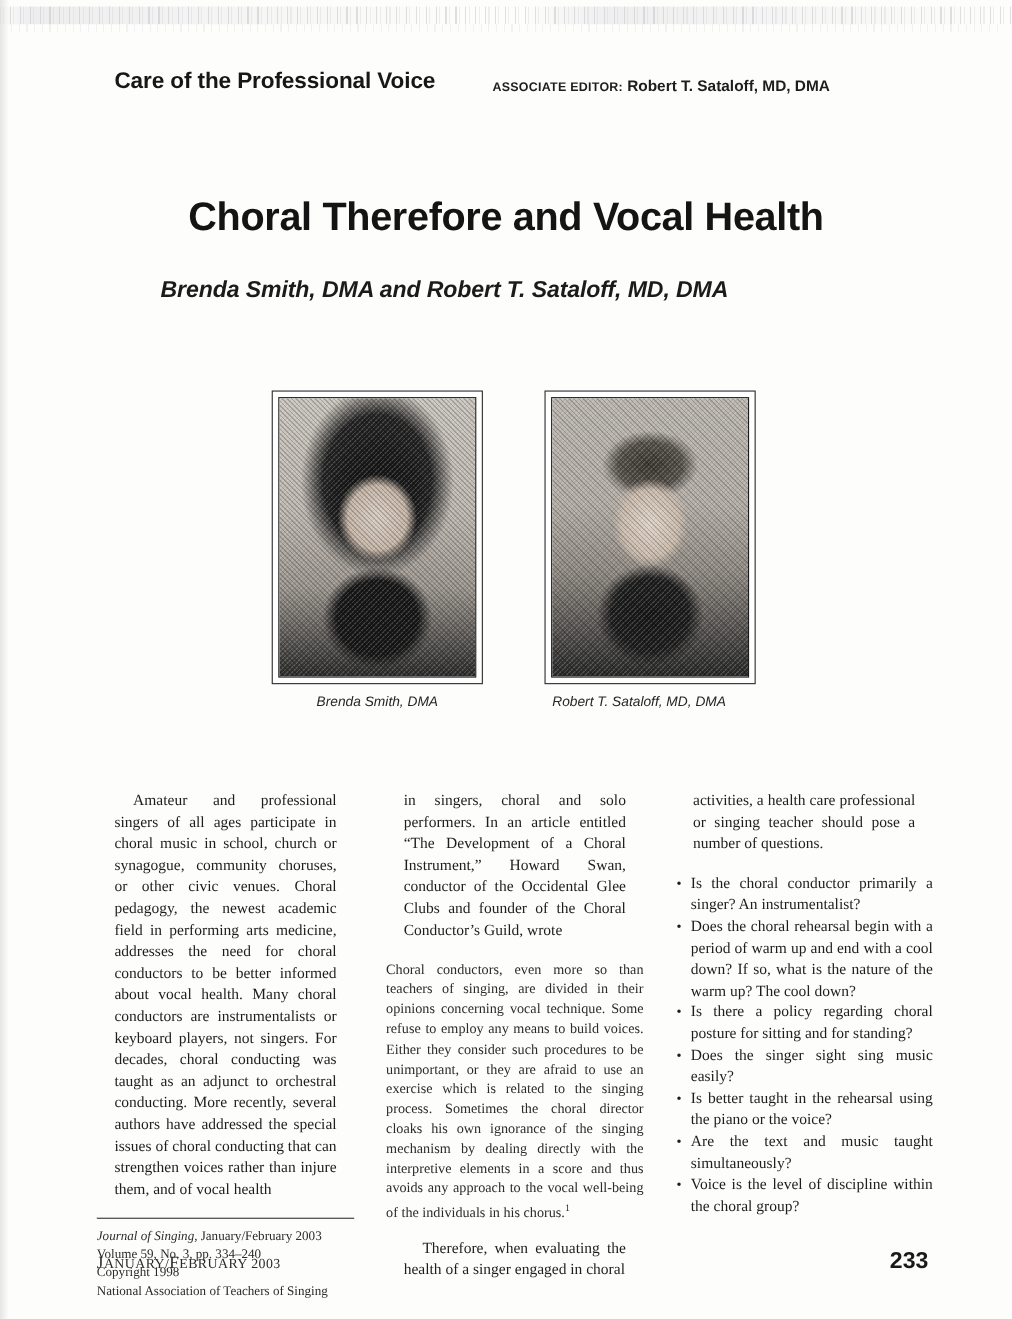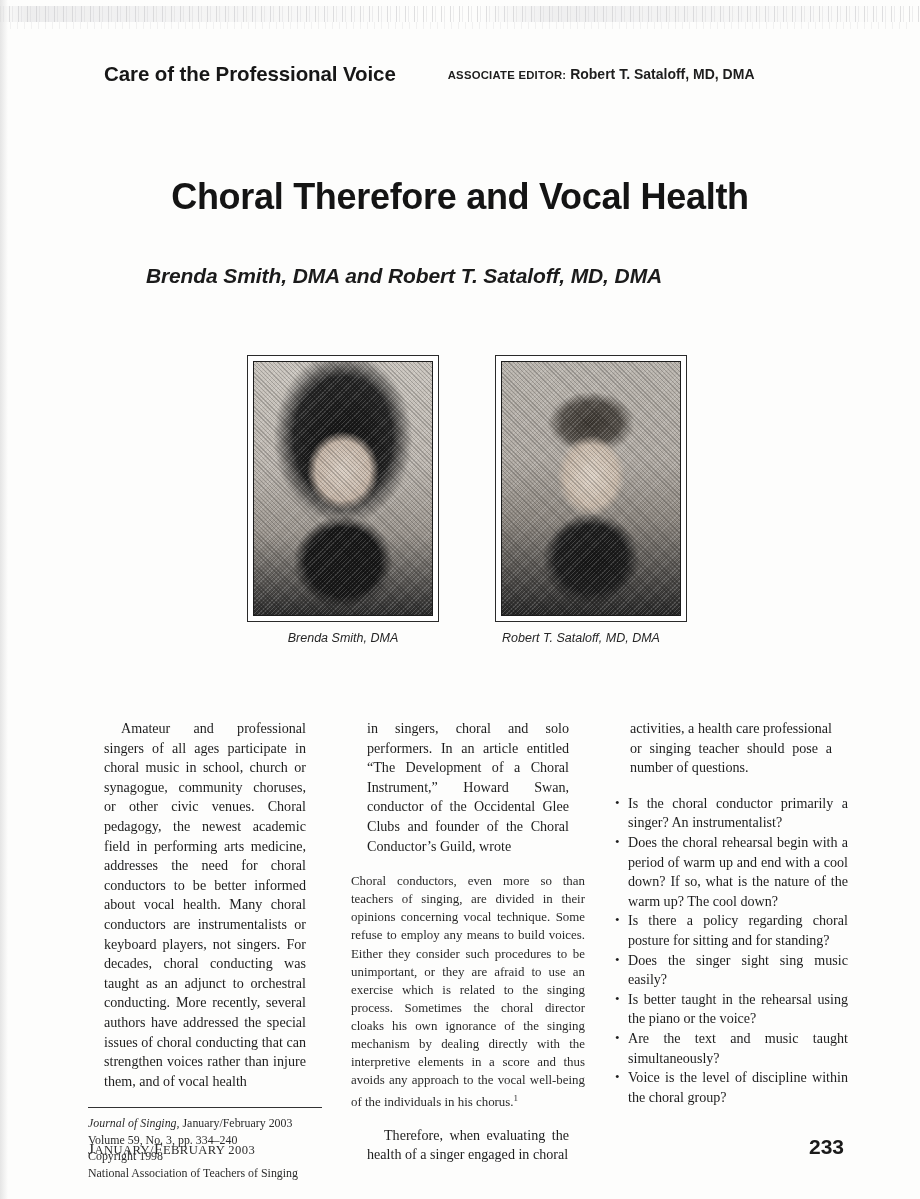--- a/index.html
+++ b/index.html
@@ -59,7 +59,7 @@
     left: 104px; top: 62px;
     width: 740px;
     display: flex;
-    align-items: center;
+    align-items: flex-end;
   }
   .runhead-title {
     font-family: "Liberation Sans", sans-serif;

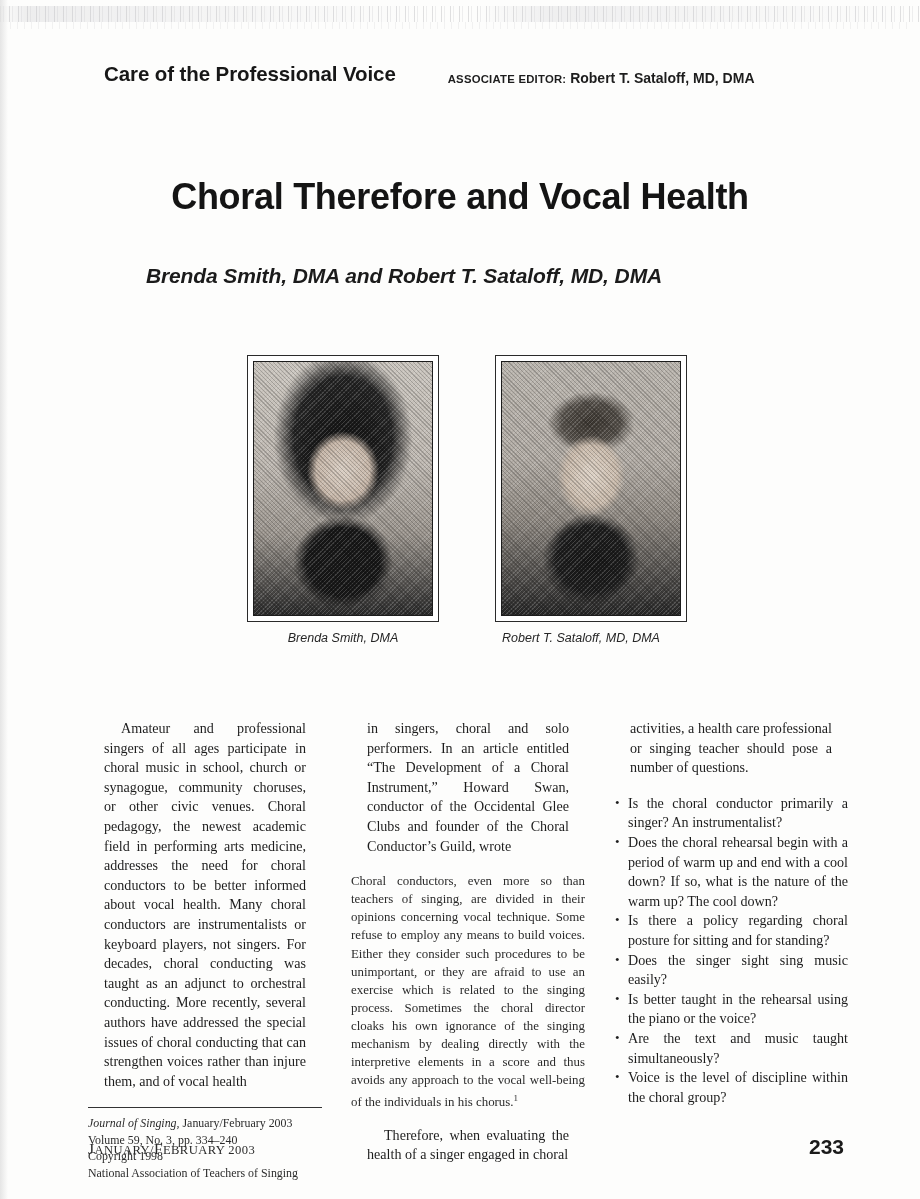--- a/index.html
+++ b/index.html
@@ -106,7 +106,6 @@
     font-size: 21px;
     letter-spacing: -.1px;
     color: #1b1b1b;
-    margin-top: 12px;
   }
 
   

